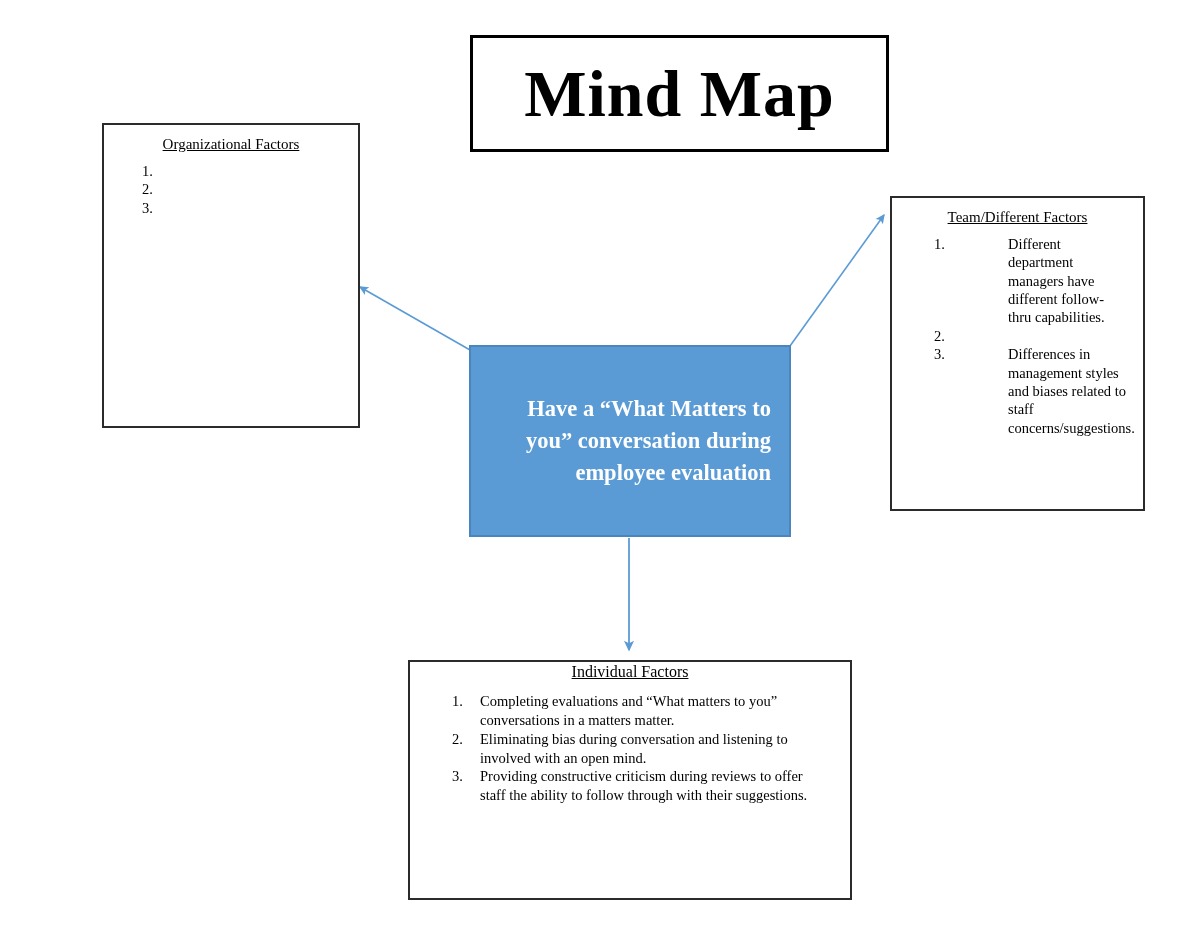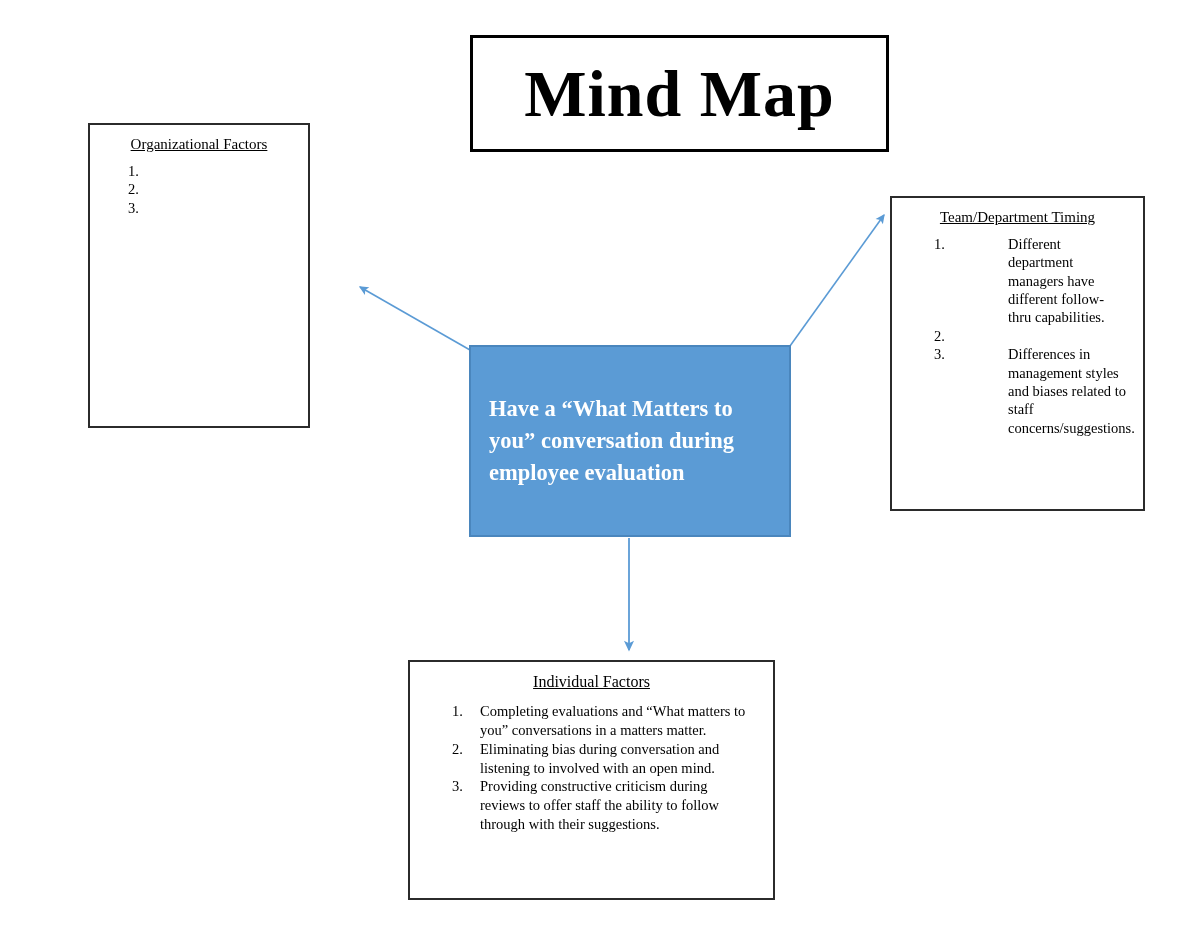--- a/index.html
+++ b/index.html
@@ -80,9 +80,9 @@
 
   
   #org-box {
-    left: 88px;
+    left: 102px;
     top: 123px;
-    width: 222px;
+    width: 258px;
     height: 305px;
   }
   #org-box .factor-heading { font-size: 15px; margin-bottom: 8px; }

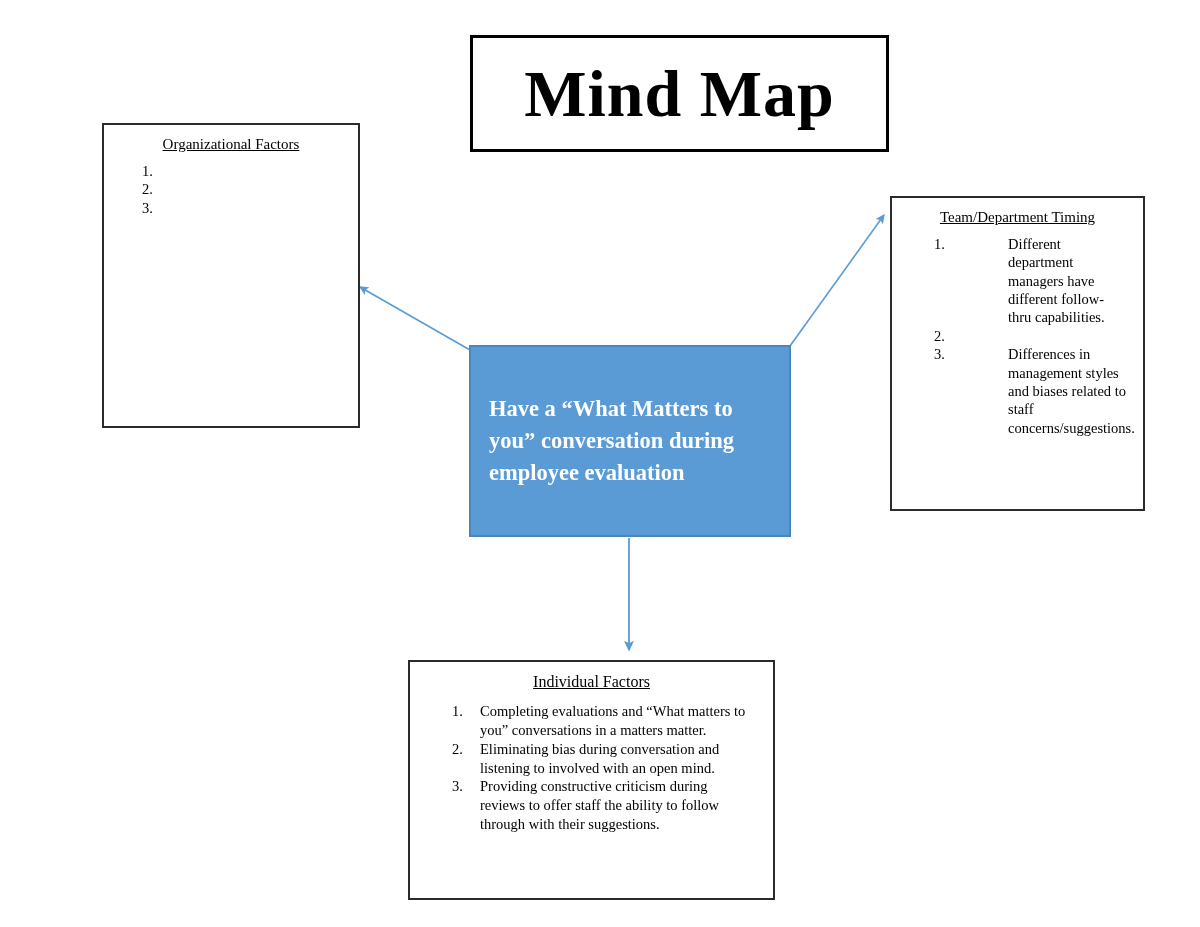--- a/index.html
+++ b/index.html
@@ -183,7 +183,7 @@
   </div>
 
   <div id="team-box" class="factor-box">
-    <div class="factor-heading">Team/Department Timing</div>
+    <div class="factor-heading">Team/Different Factors</div>
     <ol class="factor-list">
       <li class="factor-item">
         <span class="factor-num">1.</span>

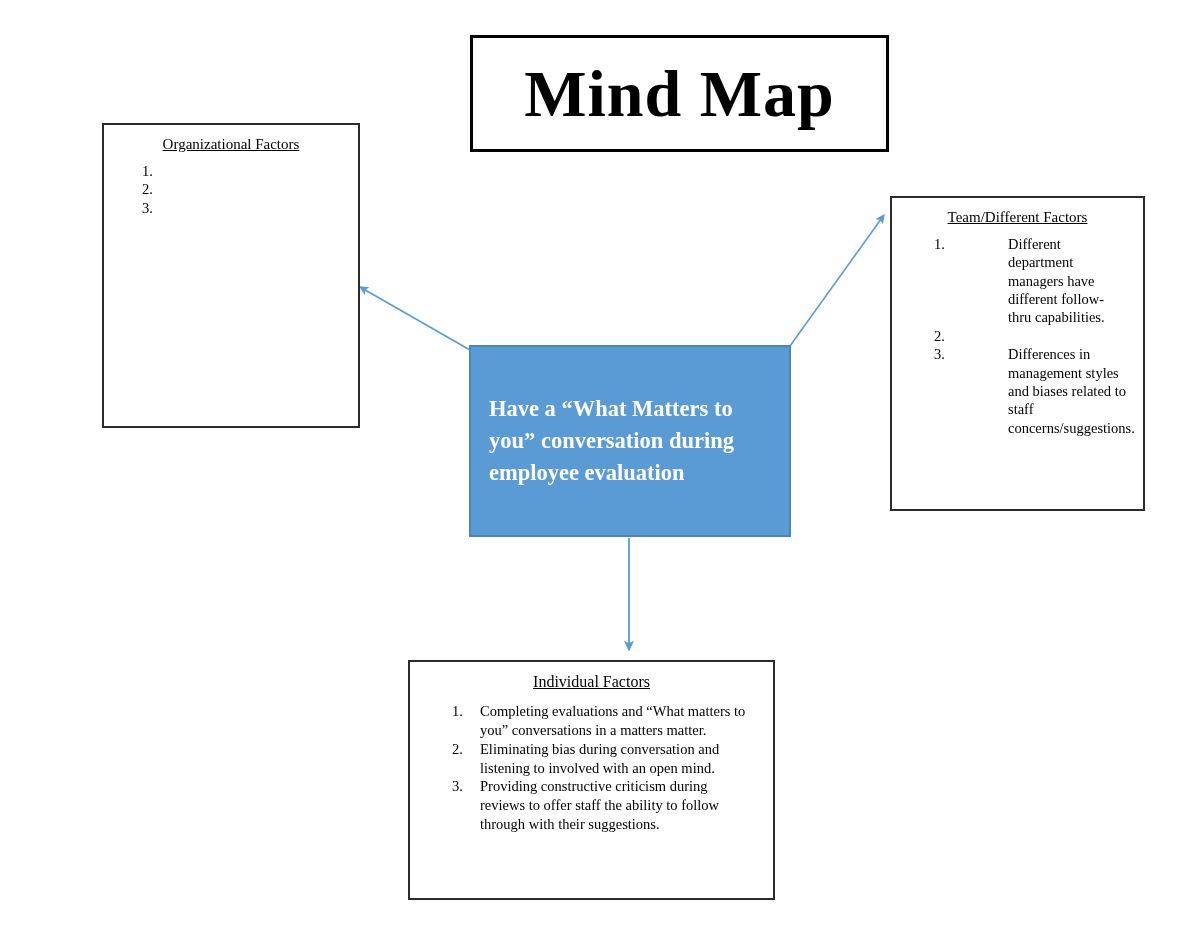--- a/index.html
+++ b/index.html
@@ -133,7 +133,7 @@
     font-weight: bold;
     font-size: 22.5px;
     line-height: 1.42;
-    text-align: left;
+    text-align: right;
     padding: 0 18px;
   }
 

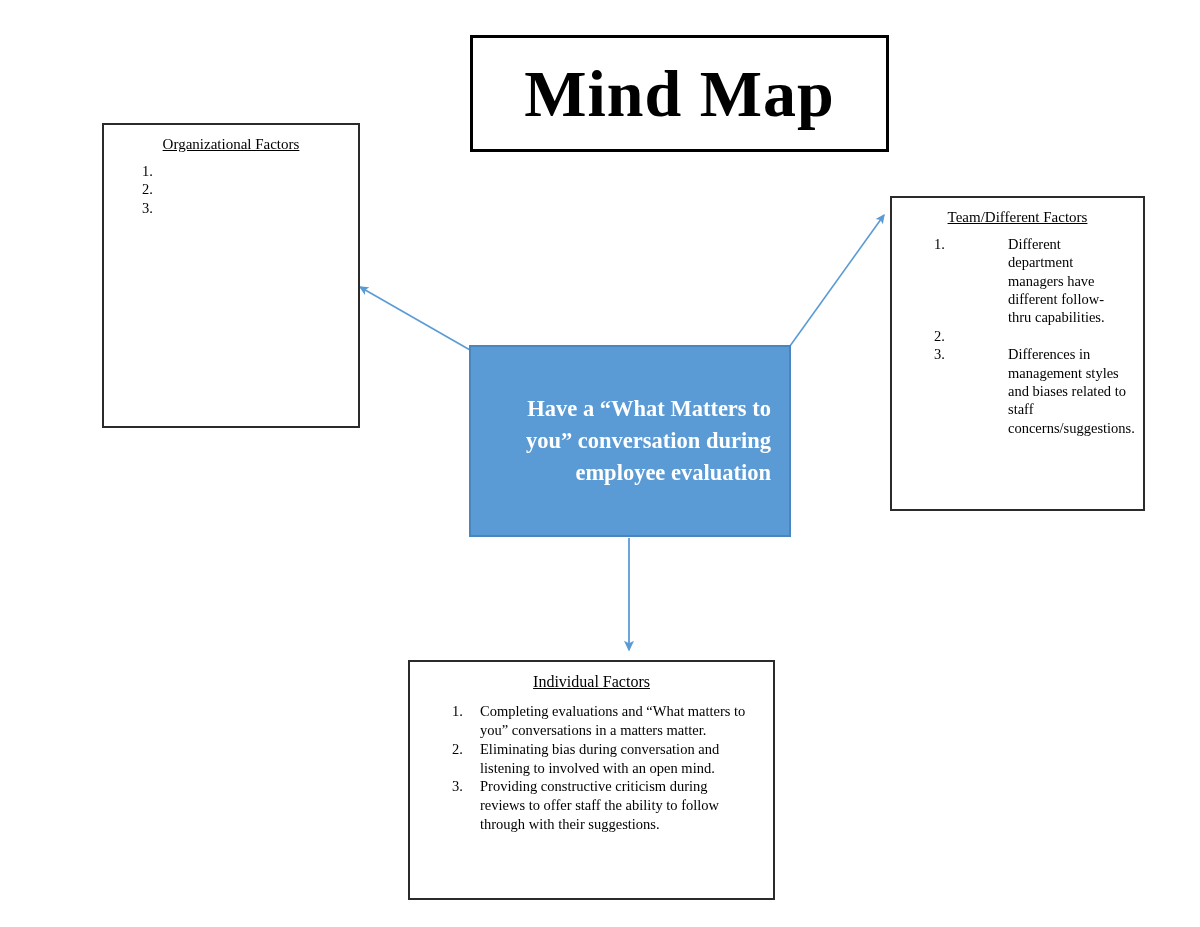--- a/index.html
+++ b/index.html
@@ -105,9 +105,9 @@
   #individual-box {
     left: 408px;
     top: 660px;
-    width: 367px;
+    width: 444px;
     height: 240px;
-    padding-top: 10px;
+    padding-top: 0;
   }
   #individual-box .factor-heading { font-size: 16px; margin-bottom: 10px; }
   #individual-box .factor-num { width: 28px; margin-left: 32px; }

